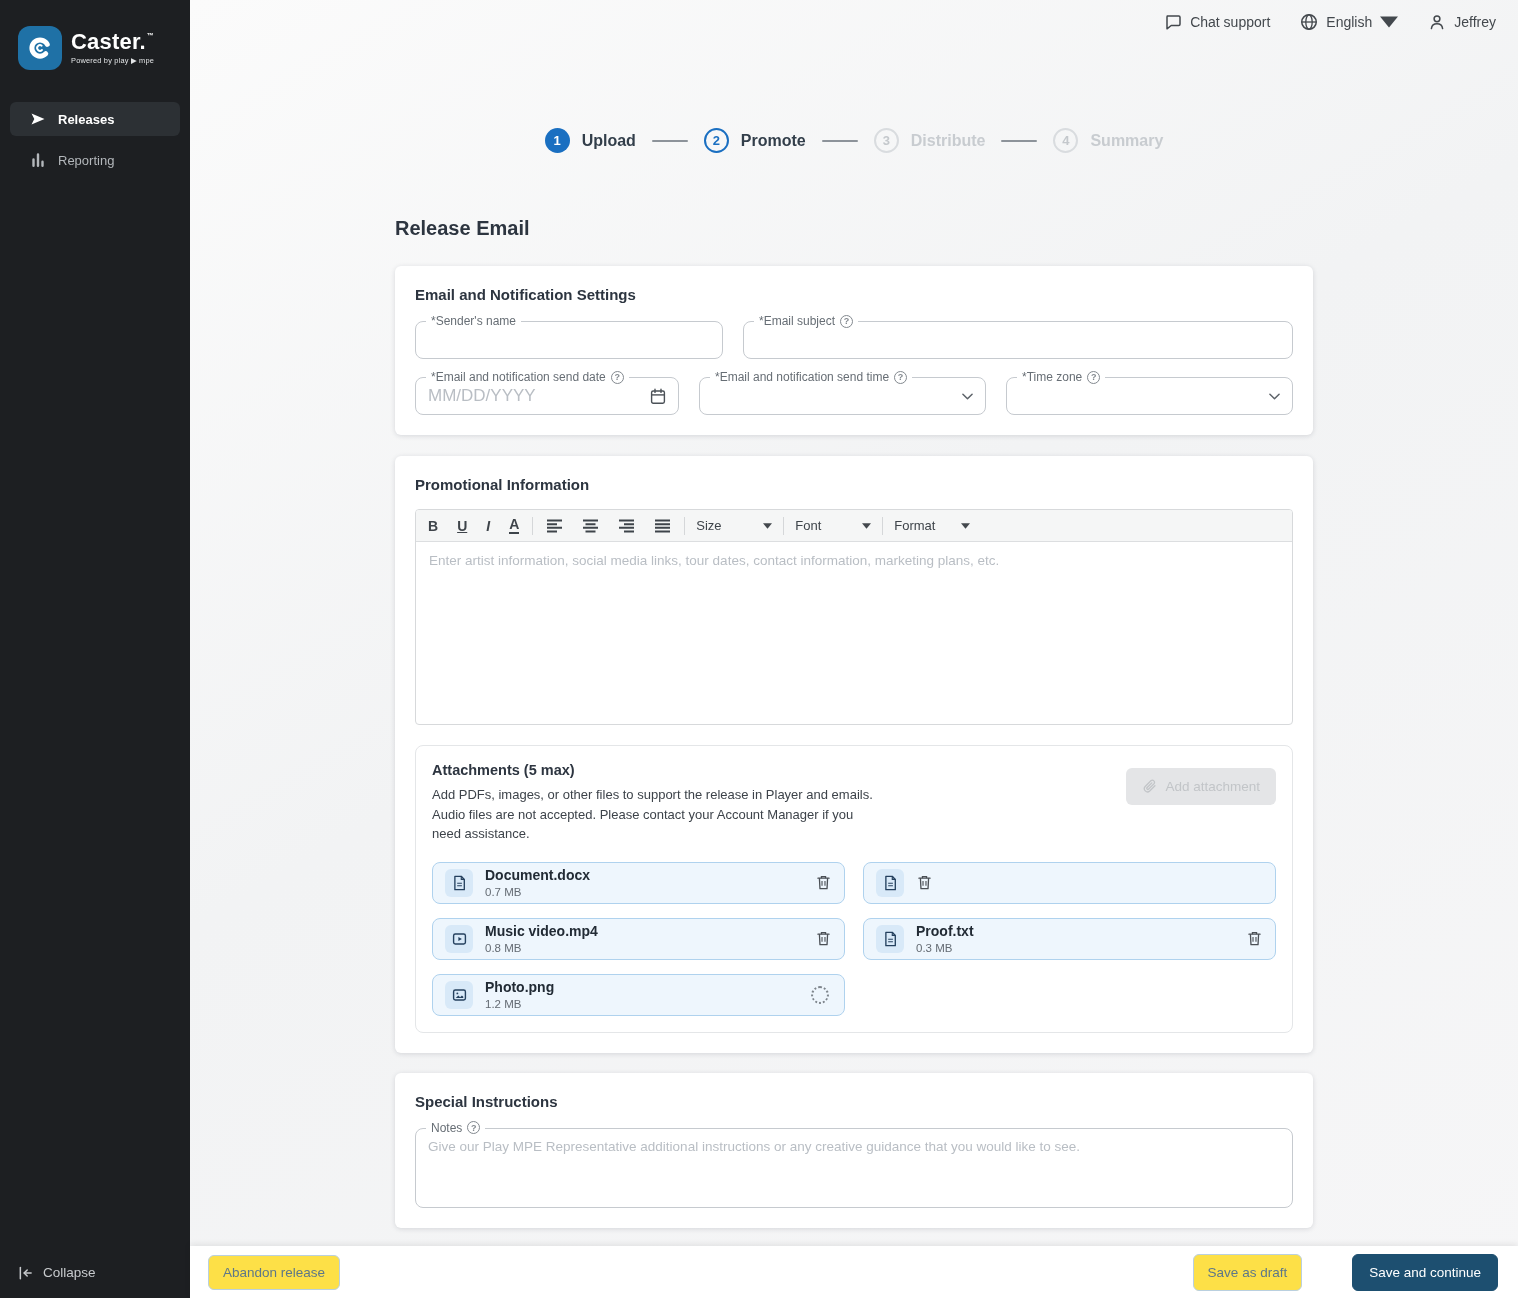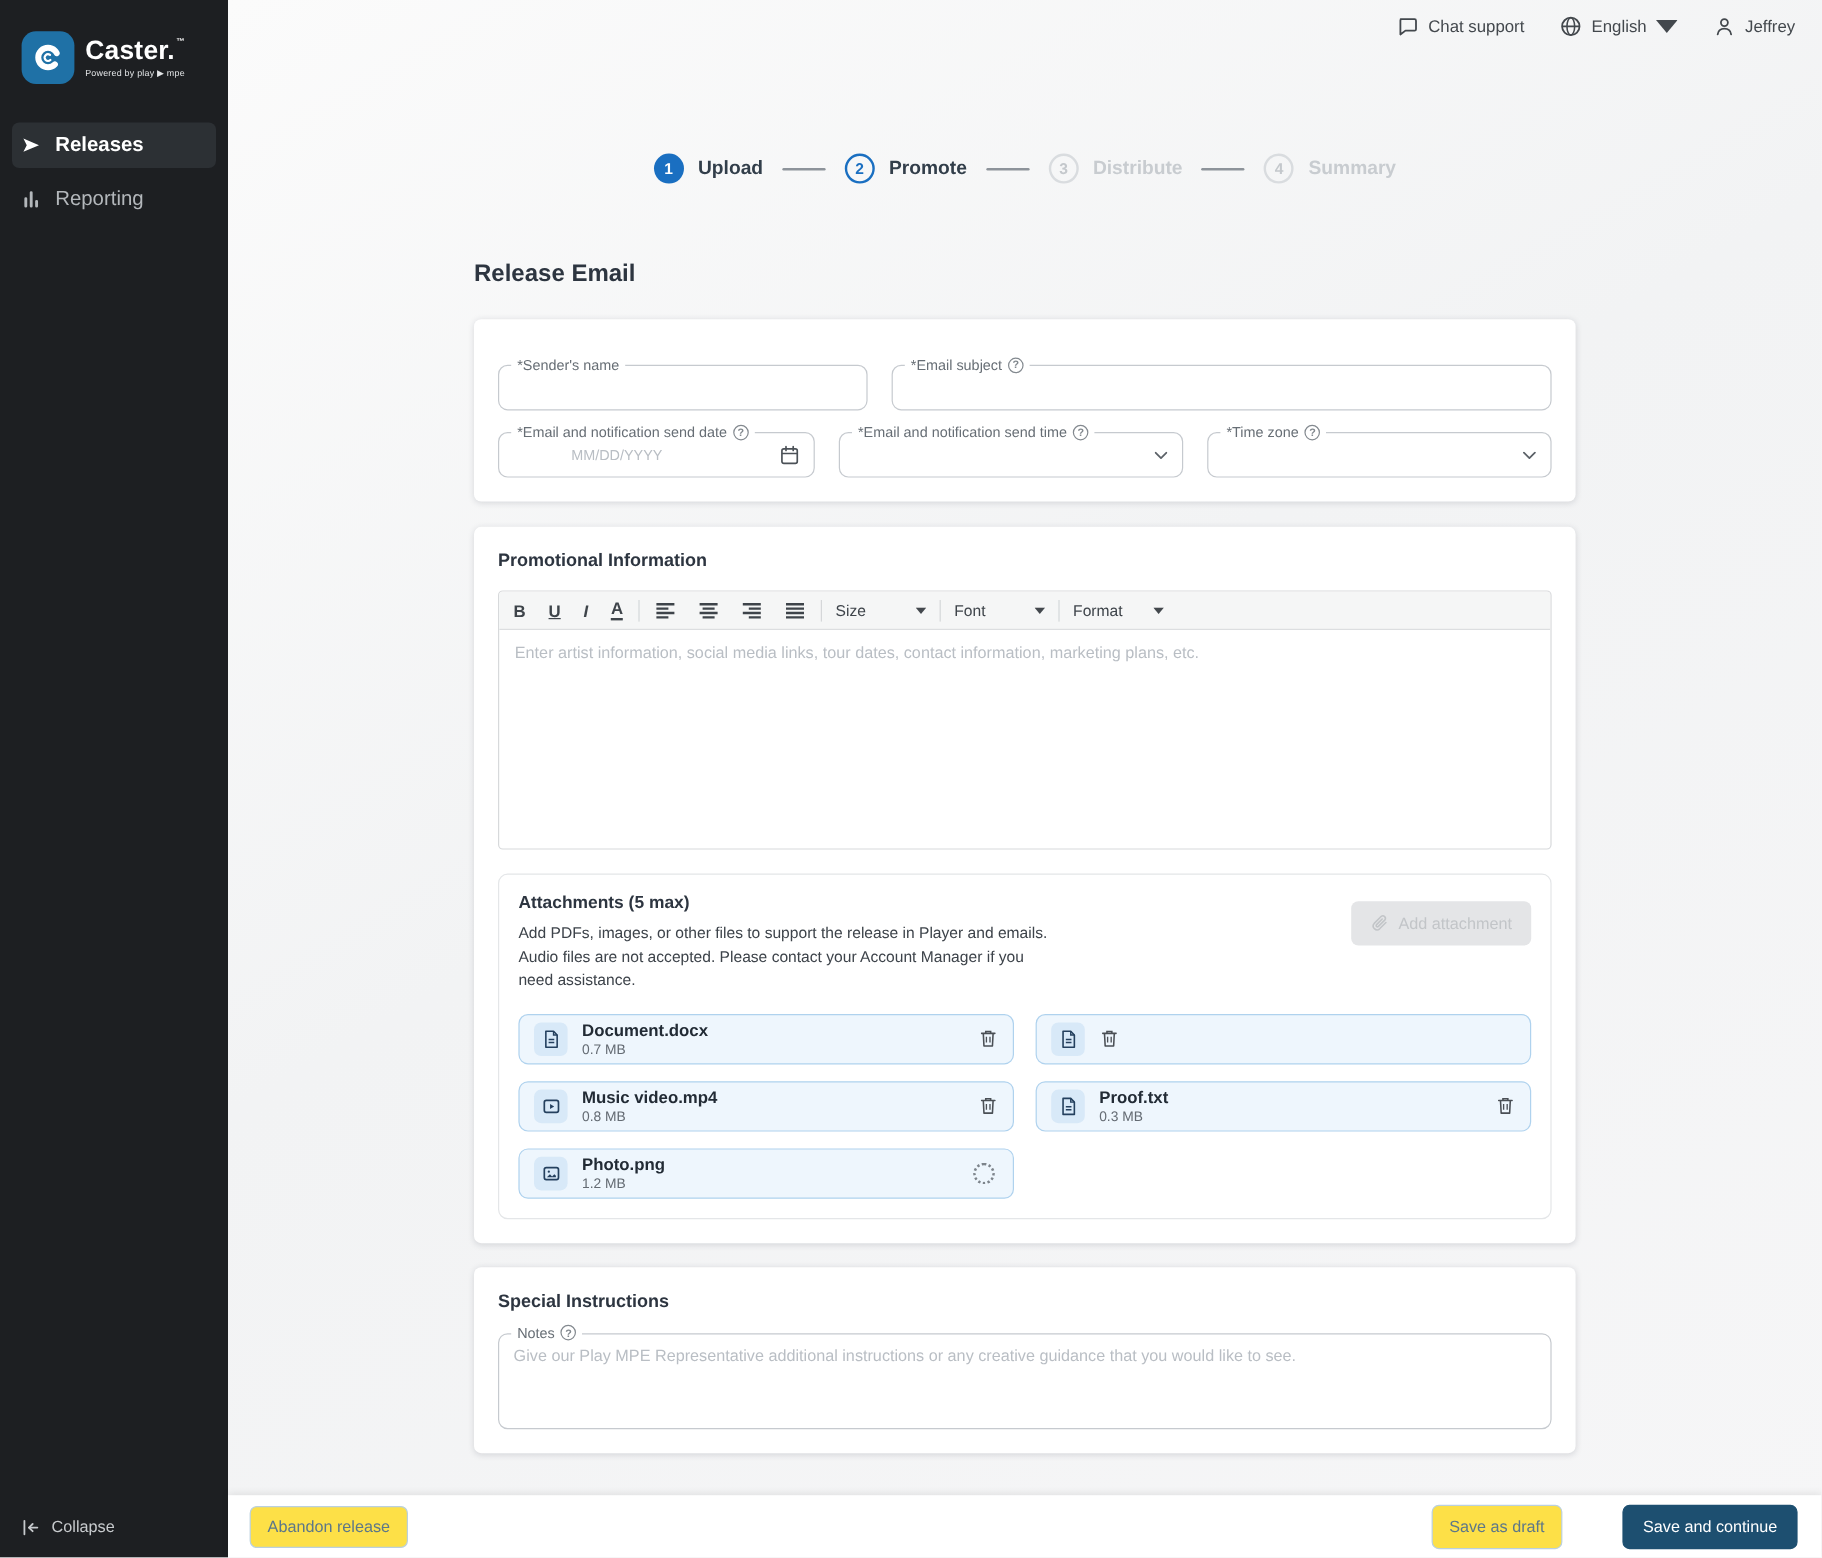--- a/index.html
+++ b/index.html
@@ -15,7 +15,7 @@
   .brand-tm{font-size:7px;margin-top:1px;margin-left:1px;}
   .brand-tagline{font-size:7.4px;color:#e3e5e7;margin-top:3px;letter-spacing:.2px;white-space:nowrap;}
   .nav{display:flex;flex-direction:column;gap:7px;padding:0 10px;}
-  .nav-item{display:flex;align-items:center;gap:12px;padding:9px 8px;border-radius:6px;color:#b3b7bb;font-size:17px;cursor:pointer;}
+  .nav-item{display:flex;align-items:center;gap:12px;padding:9px 20px;border-radius:6px;color:#b3b7bb;font-size:13px;cursor:pointer;}
   .nav-item.active{background:#2c3034;color:#fff;font-weight:700;}
   .nav-item svg{width:16px;height:16px;flex:none;}
   .collapse-row{margin-top:auto;display:flex;align-items:center;gap:10px;padding:18px;color:#c7cacd;font-size:13.5px;cursor:pointer;}

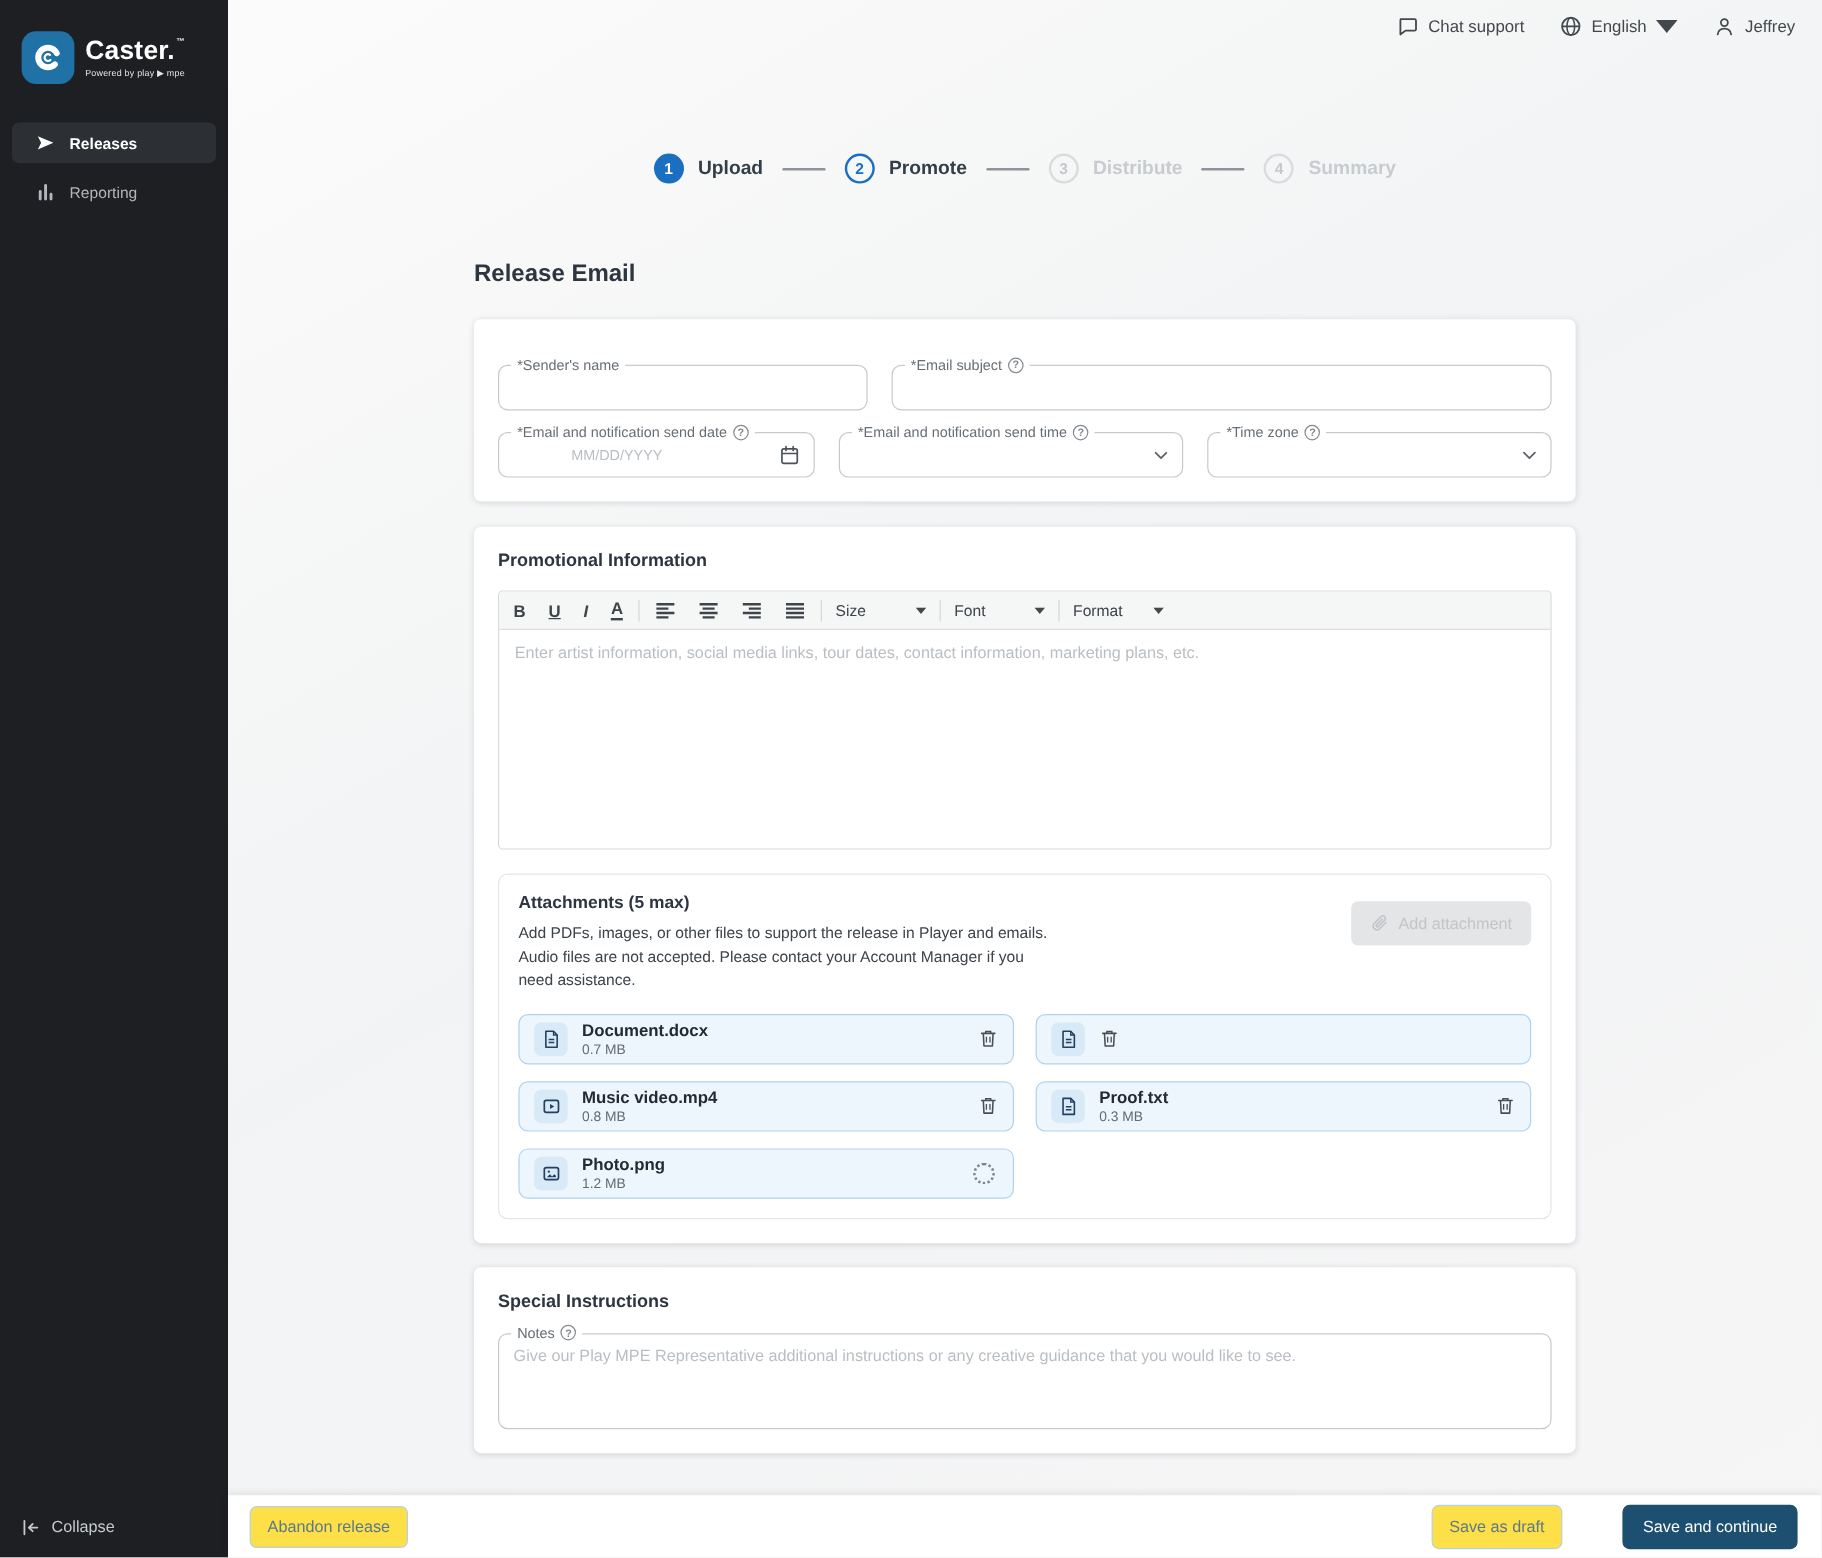--- a/index.html
+++ b/index.html
@@ -277,6 +277,7 @@
       <h1 class="page-title">Release Email</h1>
 
       <section class="card card1">
+        <h2>Email and Notification Settings</h2>
         <div class="frow">
           <div class="field w-sender">
             <label>

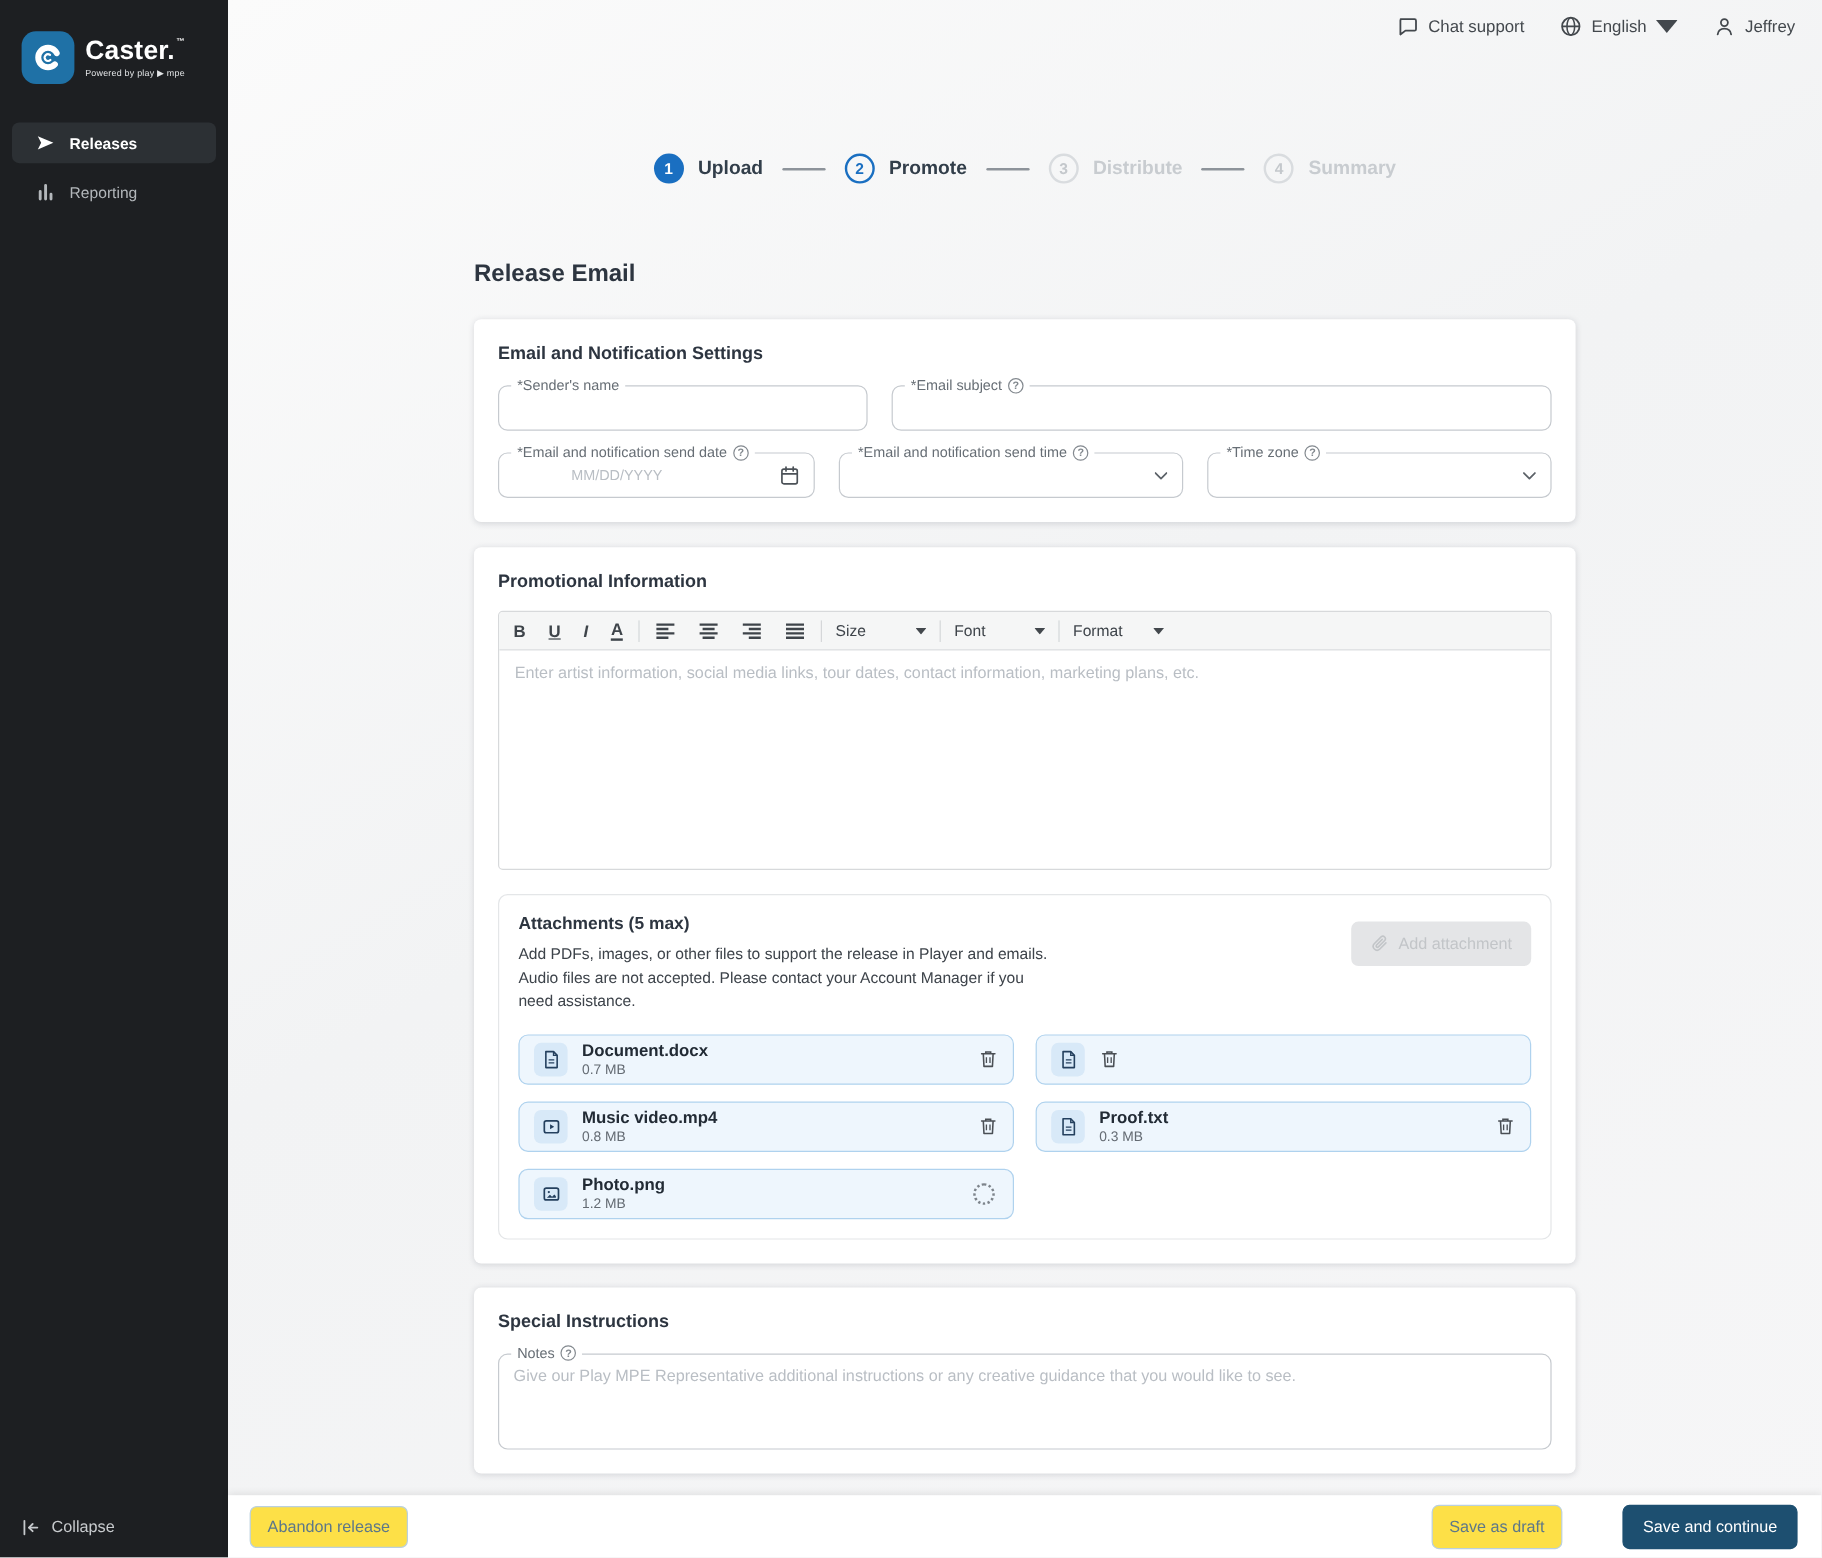--- a/index.html
+++ b/index.html
@@ -52,7 +52,7 @@
   .frow{display:flex;gap:20px;margin-top:18px;}
   .field{position:relative;border:1px solid #c6cacf;border-radius:8px;height:38px;background:#fff;display:flex;align-items:center;padding:0 12px;box-sizing:border-box;}
   .field label{position:absolute;top:-8px;left:10px;background:#fff;padding:0 5px;font-size:12px;color:#676e75;display:flex;align-items:center;gap:5px;white-space:nowrap;}
-  .field input{border:none;outline:none;flex:1;font-size:12px;color:#333;font-family:inherit;background:transparent;padding:0;min-width:0;margin-left:48px;}
+  .field input{border:none;outline:none;flex:1;font-size:17px;color:#333;font-family:inherit;background:transparent;padding:0;min-width:0;}
   .field input::placeholder{color:#b9bec4;}
   .help-badge{width:13px;height:13px;border-radius:50%;border:1px solid #83898f;color:#83898f;font-size:9px;display:inline-flex;align-items:center;justify-content:center;font-weight:700;box-sizing:border-box;cursor:pointer;}
   .w-sender{width:308px;}

